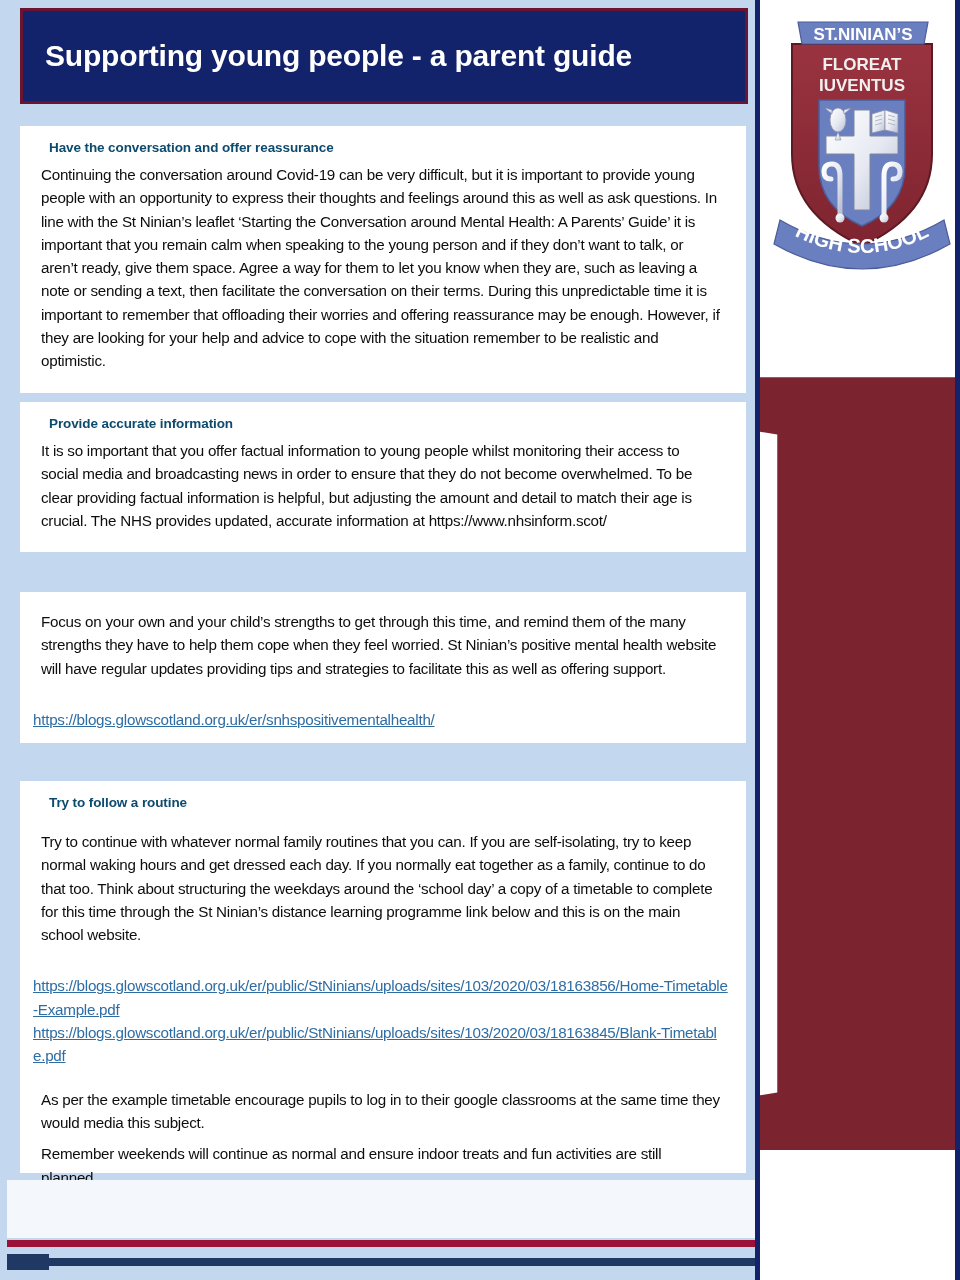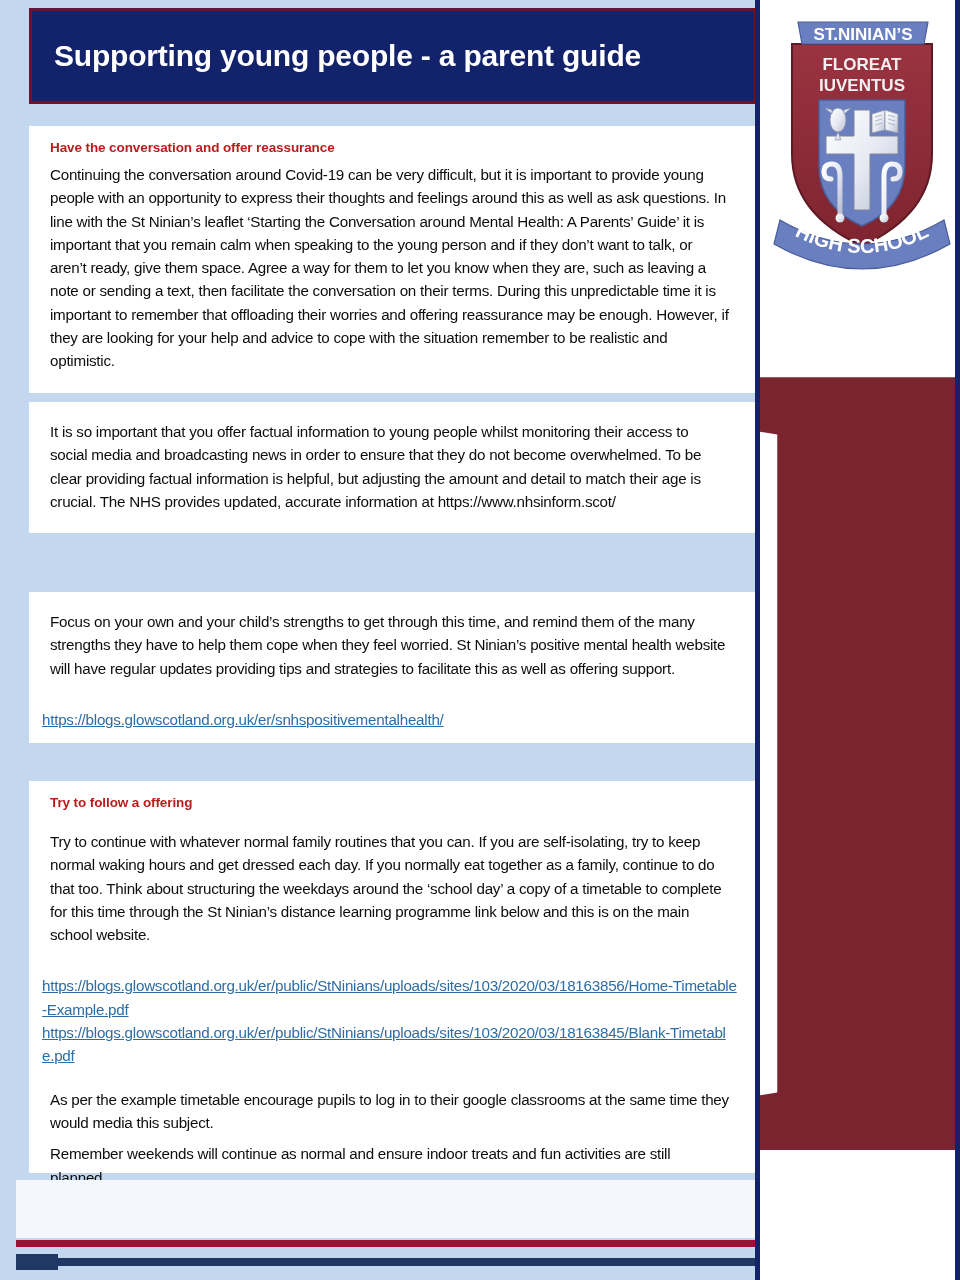--- a/index.html
+++ b/index.html
@@ -26,7 +26,7 @@
   
   .main-col {
     position: absolute;
-    left: 16px;
+    left: 7px;
     top: 0;
     width: 863px;
     height: 1280px;

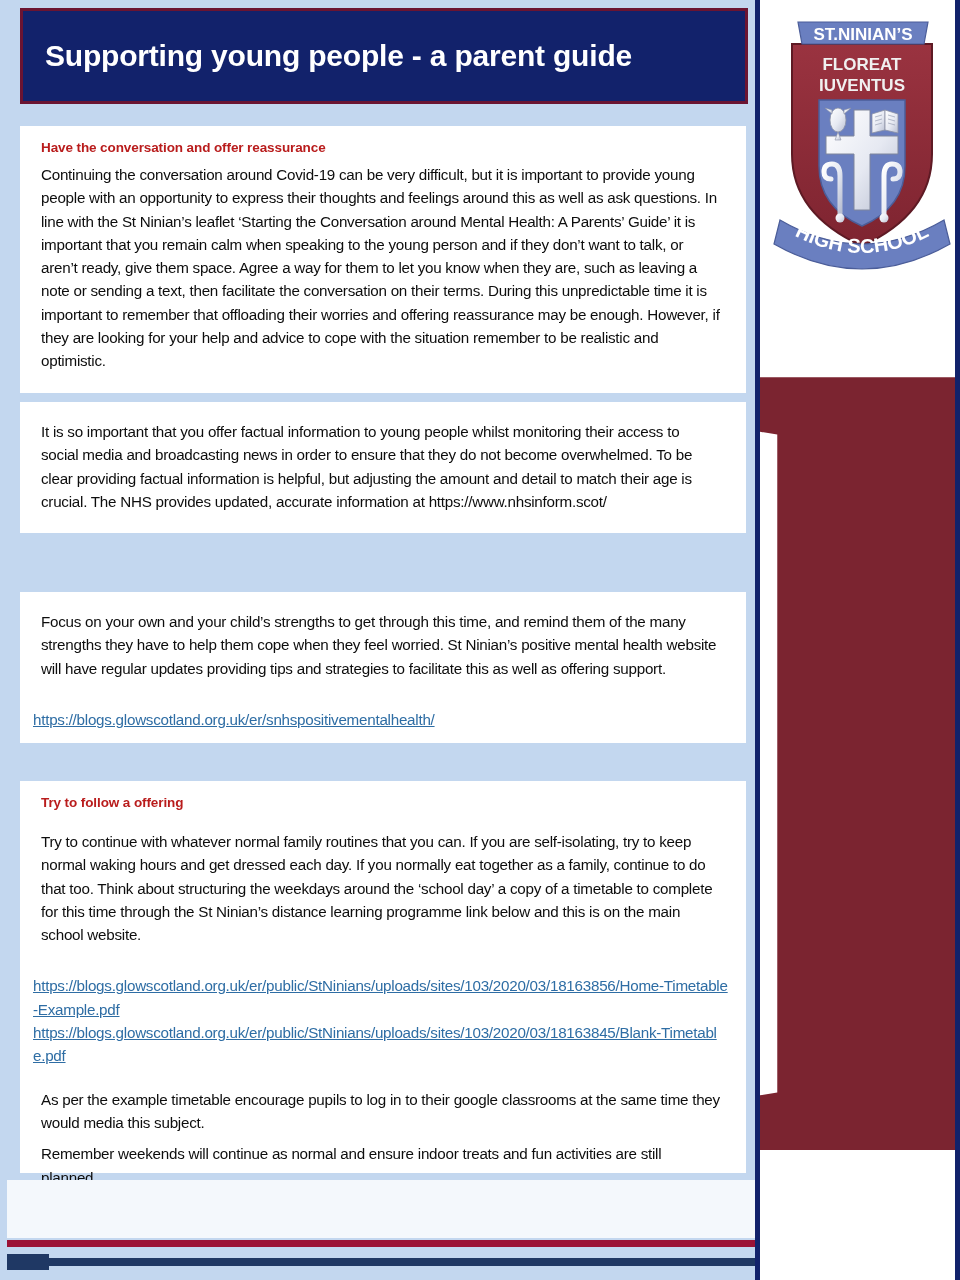--- a/index.html
+++ b/index.html
@@ -65,11 +65,11 @@
   }
 
   .card-heading {
-    color: #b91c1c;
+    color: #0c4a6e;
     font-size: 13.5px;
     font-weight: bold;
     letter-spacing: -0.1px;
-    margin: 4px 0 8px 8px;
+    margin: 4px 0 8px 16px;
     font-family: "Liberation Sans", sans-serif;
   }
 

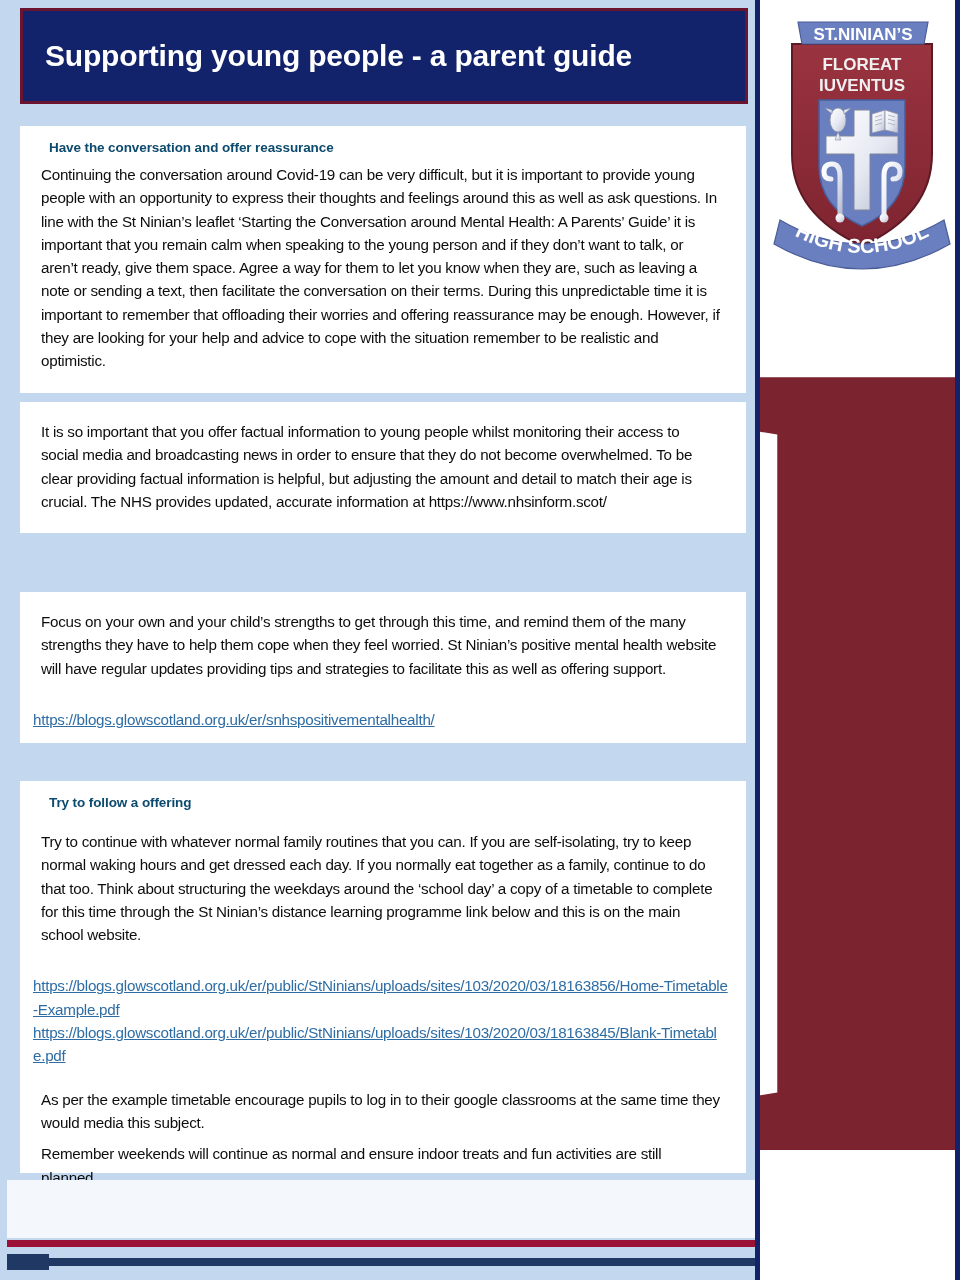--- a/index.html
+++ b/index.html
@@ -201,6 +201,7 @@
     </div>
 
     <div class="card" id="card-2">
+      <div class="card-heading">Provide accurate information</div>
       <div class="card-body">
         <p>It is so important that you offer factual information to young people whilst monitoring their access to social media and broadcasting news in order to ensure that they do not become overwhelmed. To be clear providing factual information is helpful, but adjusting the amount and detail to match their age is crucial.  The NHS provides updated, accurate information at https://www.nhsinform.scot/</p>
       </div>

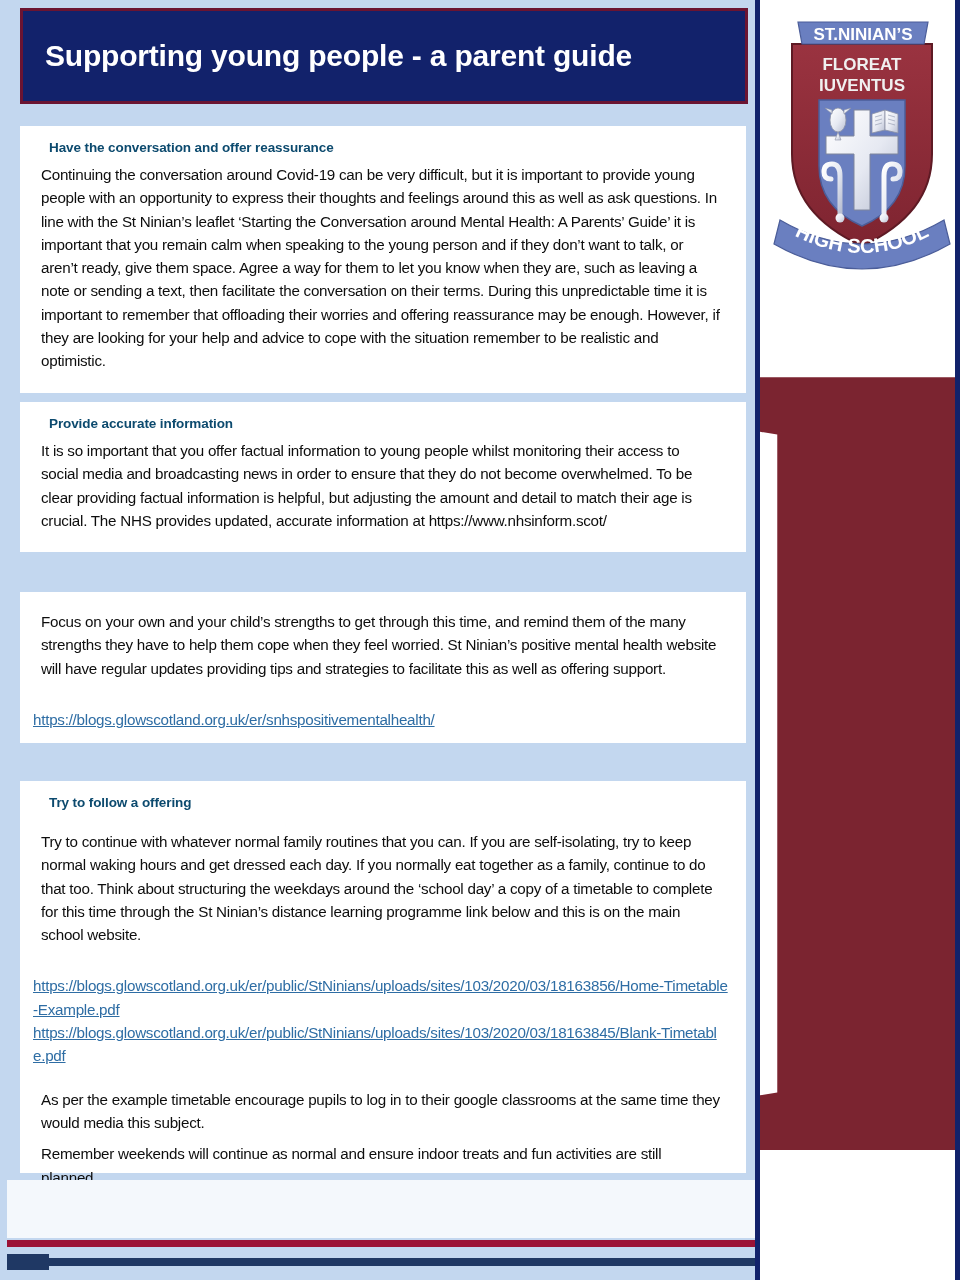--- a/index.html
+++ b/index.html
@@ -217,7 +217,7 @@
     </div>
 
     <div class="card" id="card-4">
-      <div class="card-heading">Try to follow a offering</div>
+      <div class="card-heading">Try to follow a routine</div>
       <div class="card-body">
         <p class="gap-p">Try to continue with whatever normal family routines that you can. If you are self-isolating, try to keep normal waking hours and get dressed each day. If you normally eat together as a family, continue to do that too. Think about structuring the weekdays around the ‘school day’ a copy of a timetable to complete for this time through the St Ninian’s distance learning programme link below and this is on the main school website.</p>
         <div class="link-block link-stack">

